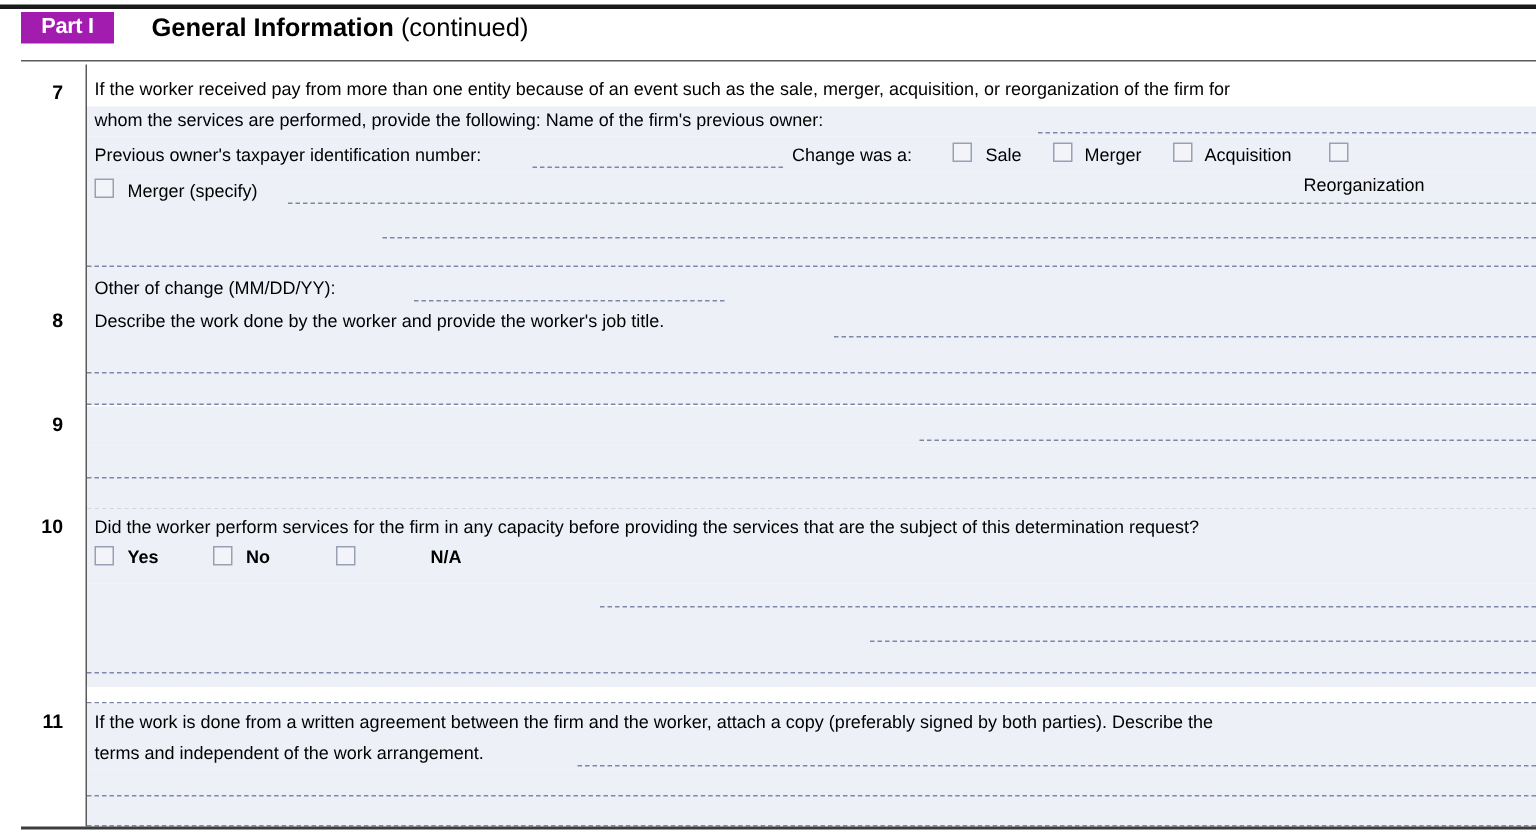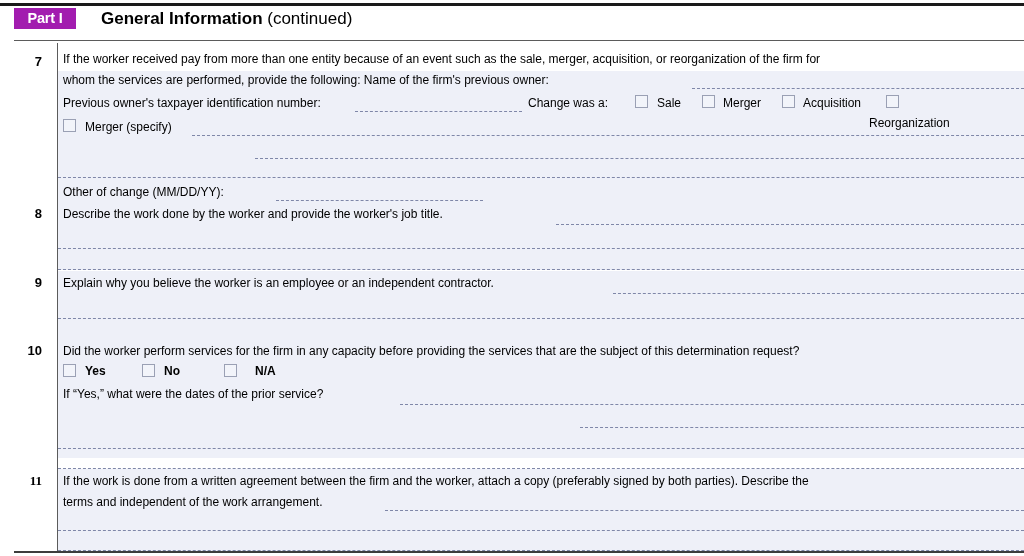--- a/index.html
+++ b/index.html
@@ -136,7 +136,6 @@
     <div class="shade" style="left:58px;top:228px;width:966px;height:26px;"></div>
     <div class="shade" style="left:58px;top:254px;width:966px;height:42px;"></div>
 
-    <div class="txt" style="left:63px;top:232px;">Explain why you believe the worker is an employee or an independent contractor.</div>
     <div class="dots" style="left:613px;top:250px;width:411px;"></div>
     <div class="dots" style="left:58px;top:275px;width:966px;"></div>
     <div class="dots" style="left:58px;top:296px;width:966px;"></div>

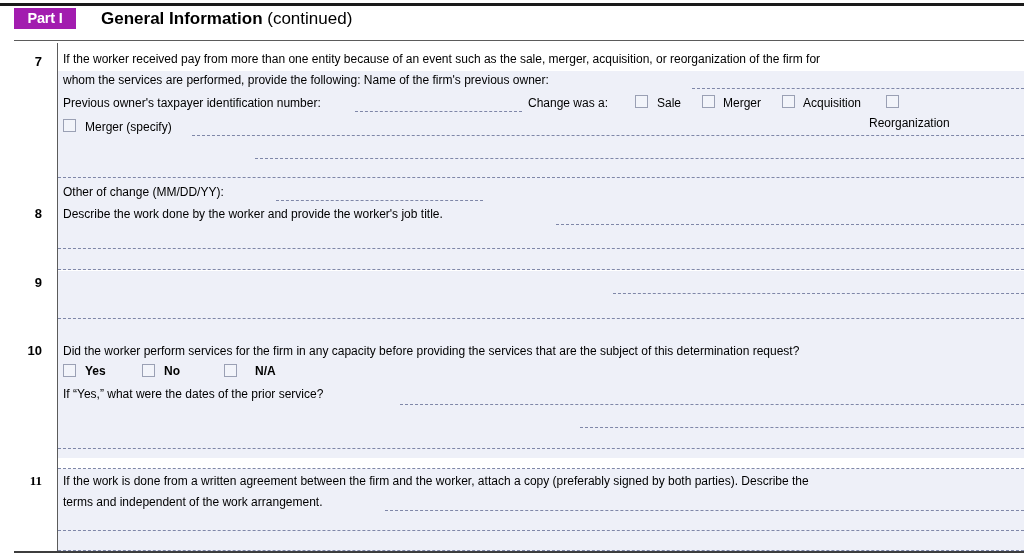--- a/index.html
+++ b/index.html
@@ -155,7 +155,7 @@
     <div class="txt b" style="left:164px;top:320px;">No</div>
 
     <div class="cbox" style="left:224px;top:321px;"></div>
-    <div class="txt b" style="left:228px;top:320px;padding-left:27px;">N/A</div>
+    <div class="txt b" style="left:260px;top:320px;padding-left:27px;">N/A</div>
 
     <div class="txt" style="left:63px;top:343px;">If “Yes,” what were the dates of the prior service?</div>
     <div class="dots" style="left:400px;top:361px;width:624px;"></div>

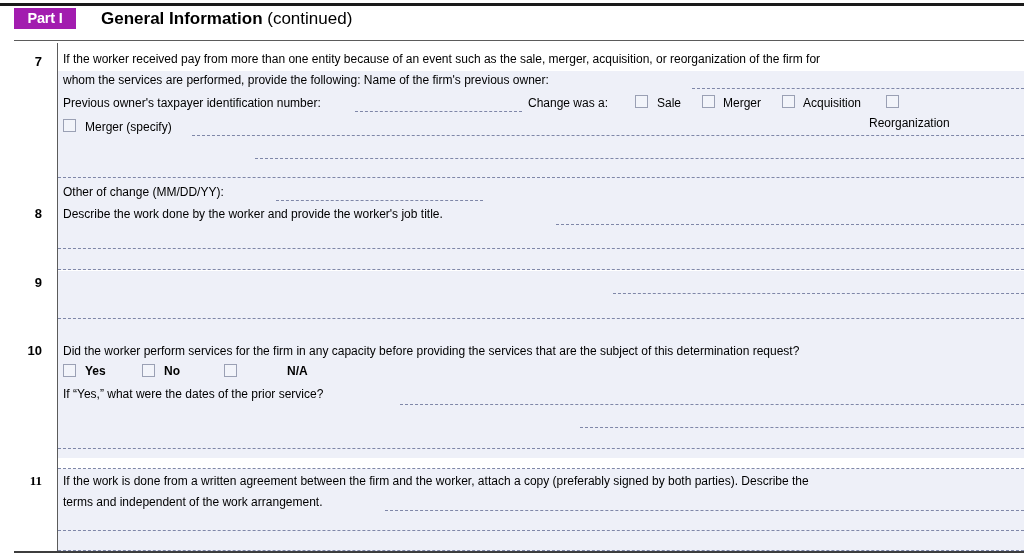--- a/index.html
+++ b/index.html
@@ -157,7 +157,6 @@
     <div class="cbox" style="left:224px;top:321px;"></div>
     <div class="txt b" style="left:260px;top:320px;padding-left:27px;">N/A</div>
 
-    <div class="txt" style="left:63px;top:343px;">If “Yes,” what were the dates of the prior service?</div>
     <div class="dots" style="left:400px;top:361px;width:624px;"></div>
 
     <div class="dots" style="left:580px;top:384px;width:444px;"></div>

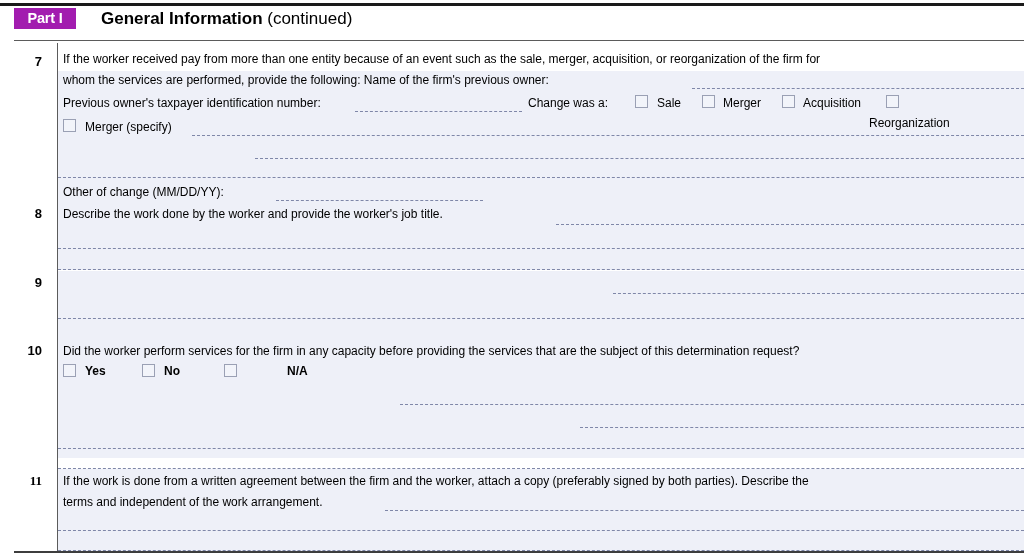--- a/index.html
+++ b/index.html
@@ -163,7 +163,7 @@
     <div class="dots" style="left:58px;top:405px;width:966px;"></div>
     <div class="dots" style="left:58px;top:425px;width:966px;"></div>
 
-    <div class="num" style="left:12px;top:430px;width:30px;font-family:Liberation Serif, serif;">11</div>
+    <div class="num" style="left:12px;top:430px;width:30px;">11</div>
 
     <div class="shade" style="left:58px;top:426px;width:966px;height:44px;"></div>
     <div class="shade" style="left:58px;top:470px;width:966px;height:38px;"></div>

